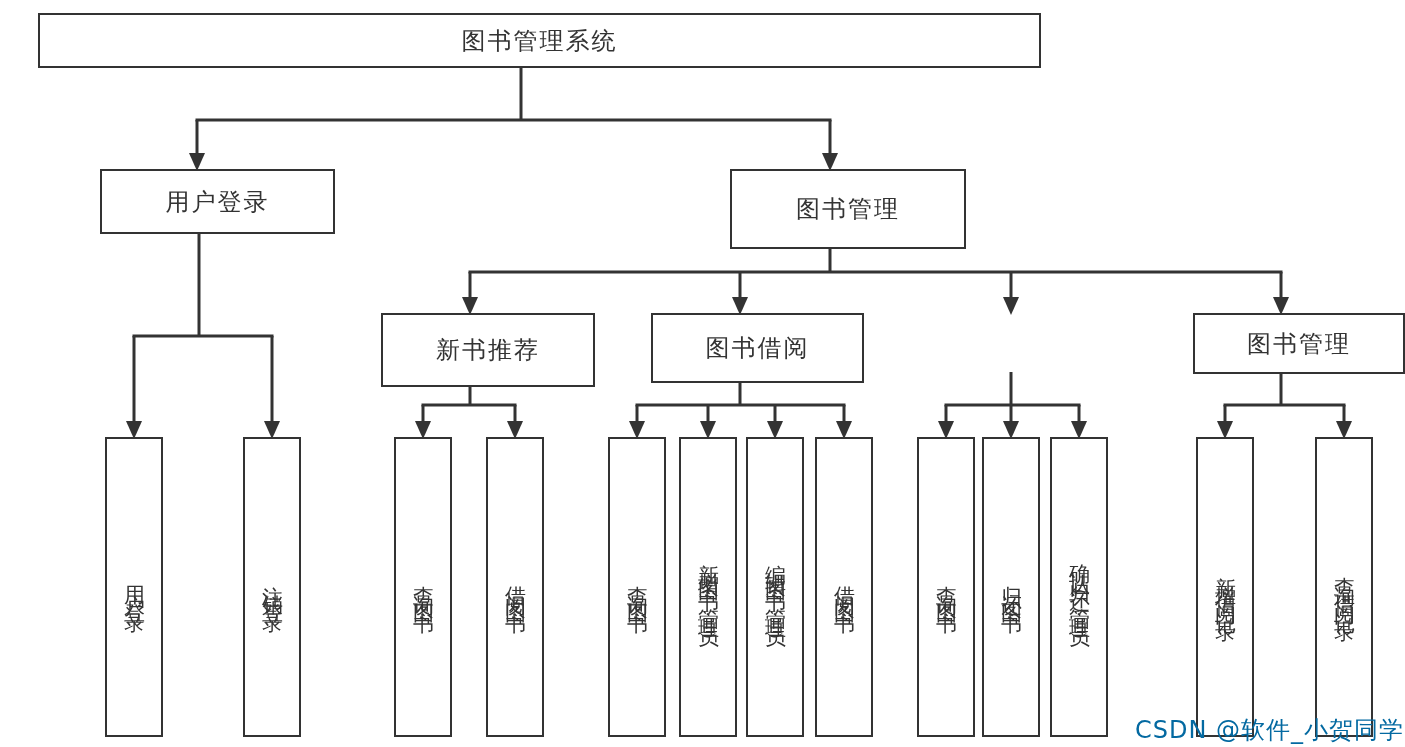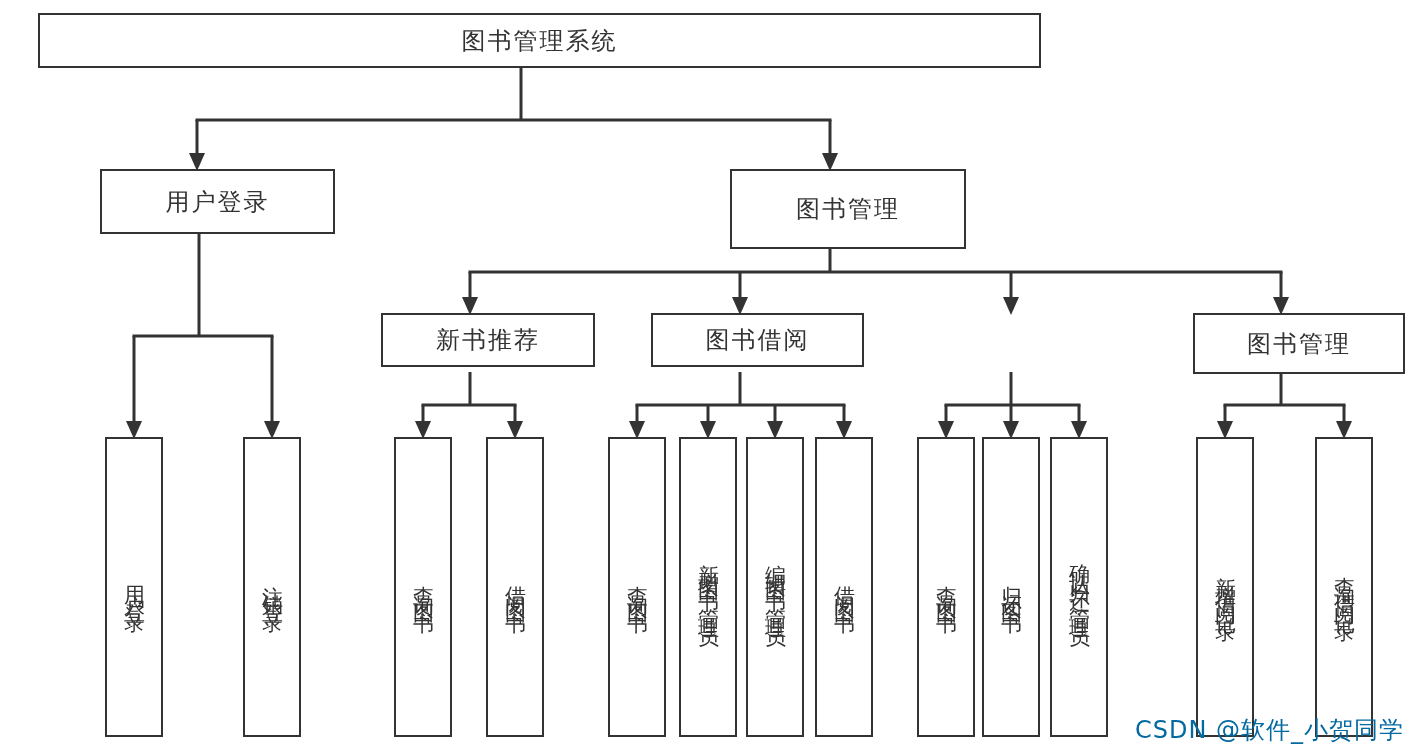--- a/index.html
+++ b/index.html
@@ -113,7 +113,7 @@
   <div class="node h" style="left:82px;top:169px;width:235px;height:65px">用户登录</div>
   <div class="node h" style="left:712px;top:169px;width:236px;height:80px">图书管理</div>
 
-  <div class="node h" style="left:363px;top:313px;width:214px;height:54px">新书推荐</div>
+  <div class="node h" style="left:363px;top:313px;width:214px;height:74px">新书推荐</div>
   <div class="node h" style="left:633px;top:313px;width:213px;height:54px">图书借阅</div>
   <div class="node h" style="left:1175px;top:313px;width:212px;height:61px">图书管理</div>
 

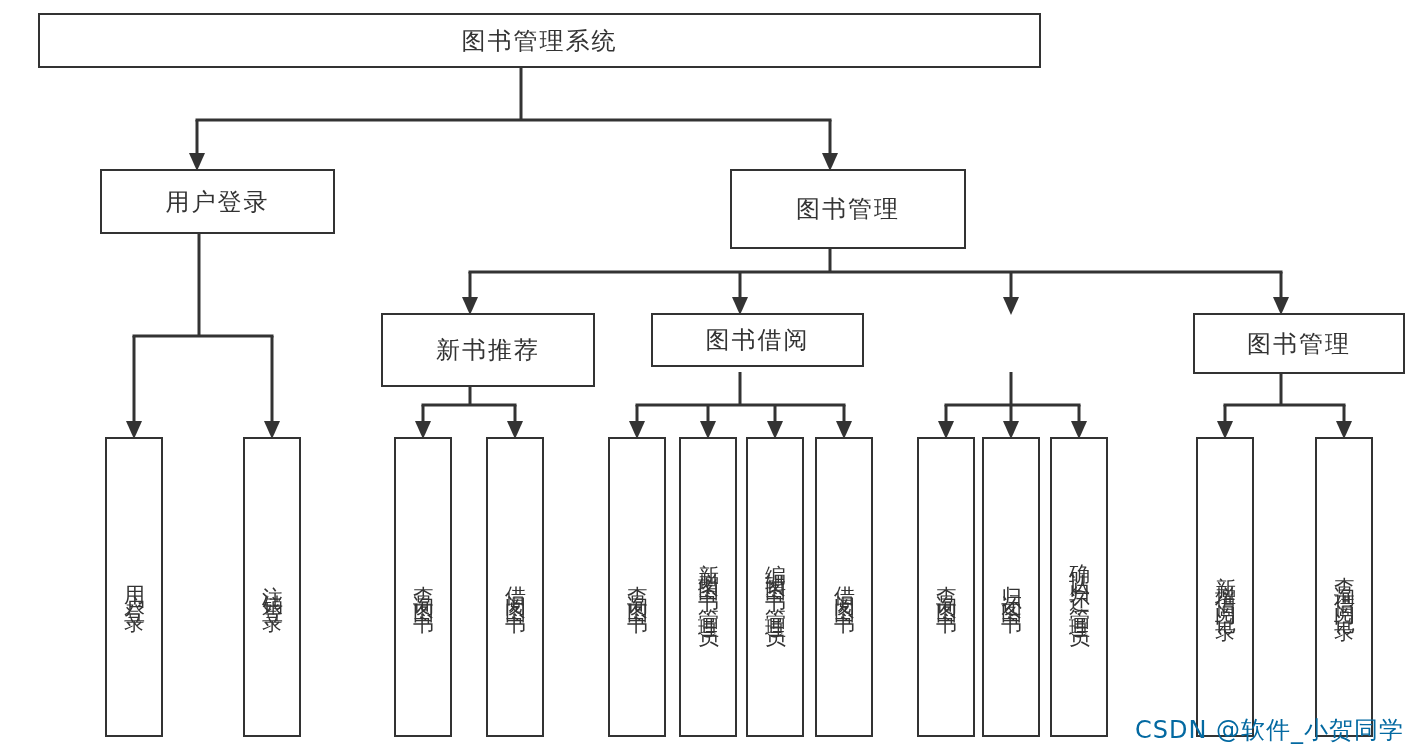--- a/index.html
+++ b/index.html
@@ -114,7 +114,7 @@
   <div class="node h" style="left:712px;top:169px;width:236px;height:80px">图书管理</div>
 
   <div class="node h" style="left:363px;top:313px;width:214px;height:74px">新书推荐</div>
-  <div class="node h" style="left:633px;top:313px;width:213px;height:54px">图书借阅</div>
+  <div class="node h" style="left:633px;top:313px;width:213px;height:70px">图书借阅</div>
   <div class="node h" style="left:1175px;top:313px;width:212px;height:61px">图书管理</div>
 
   <div class="node v" style="left:105px;top:437px;width:58px;height:300px">用户登录</div>

